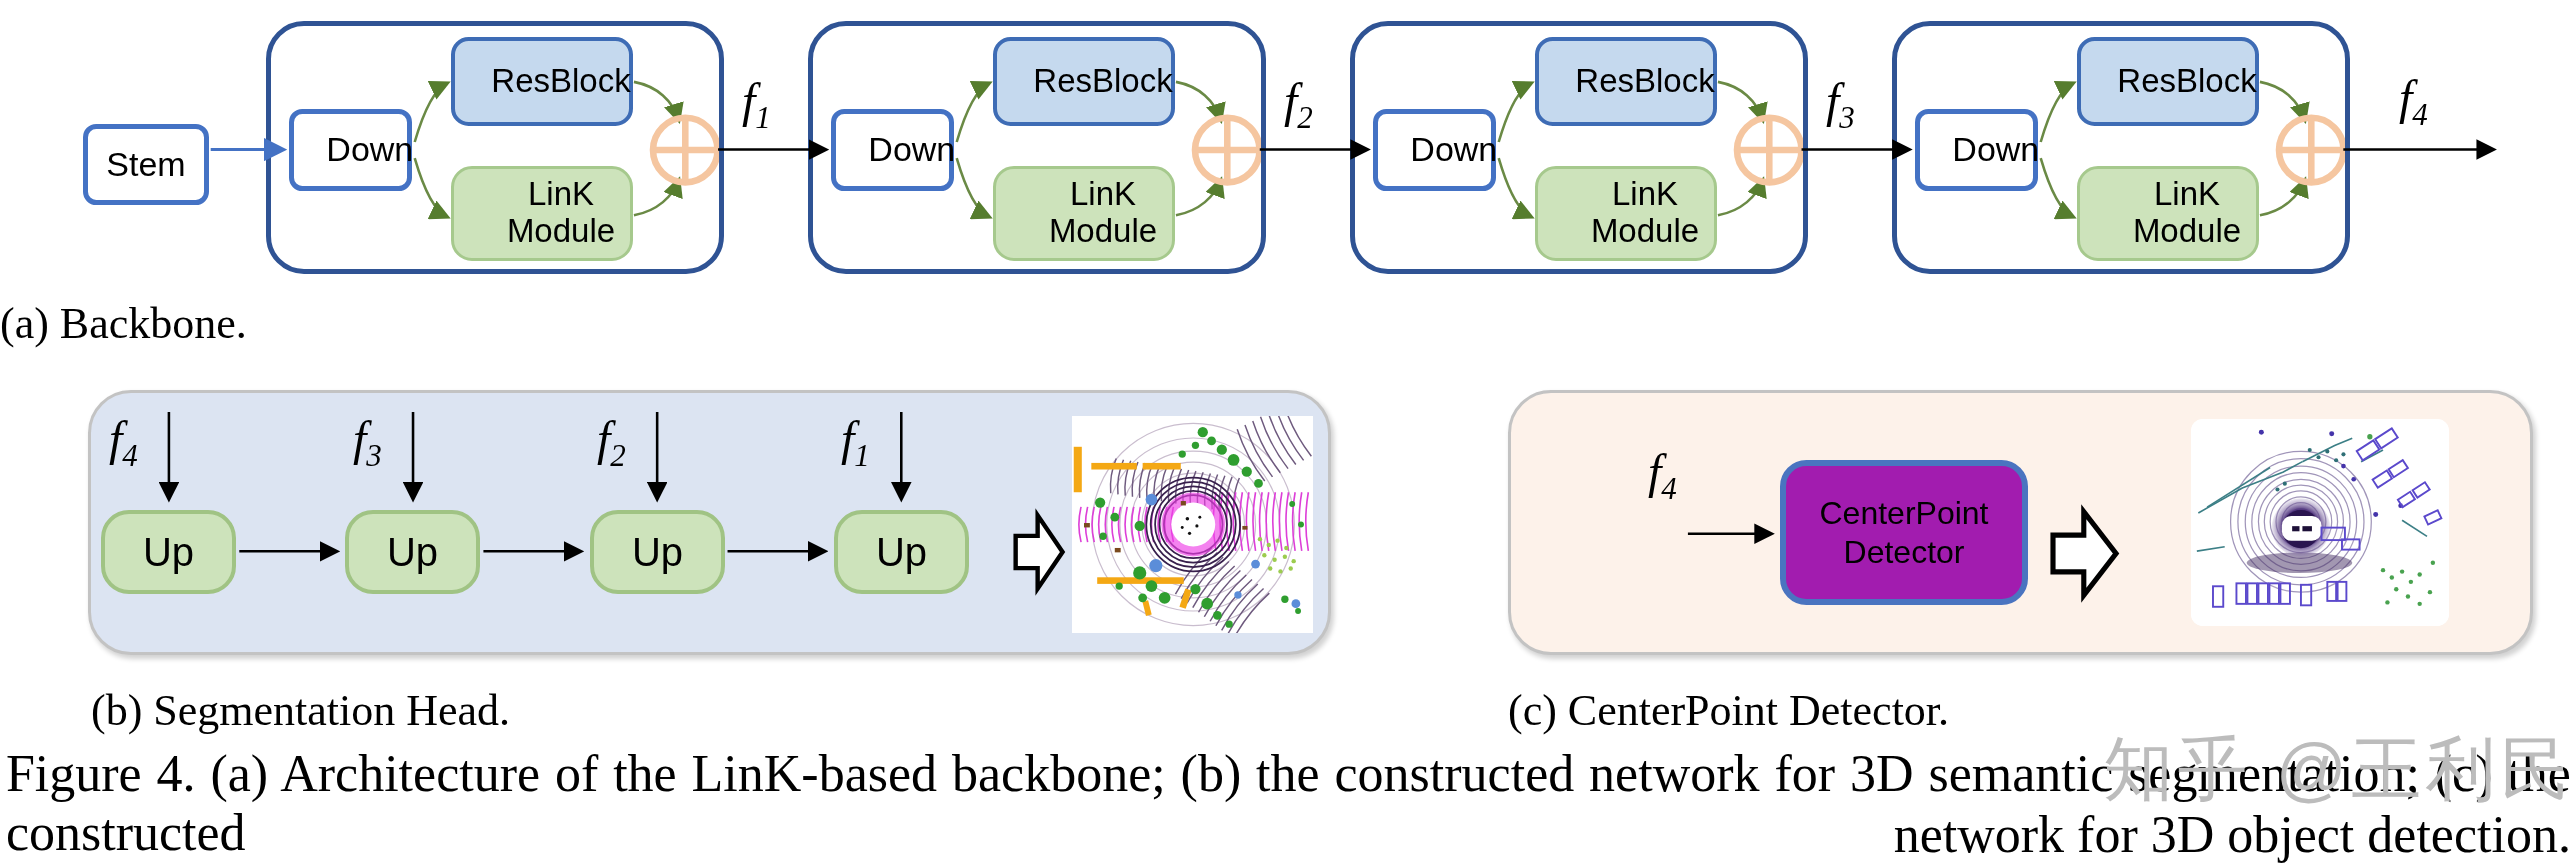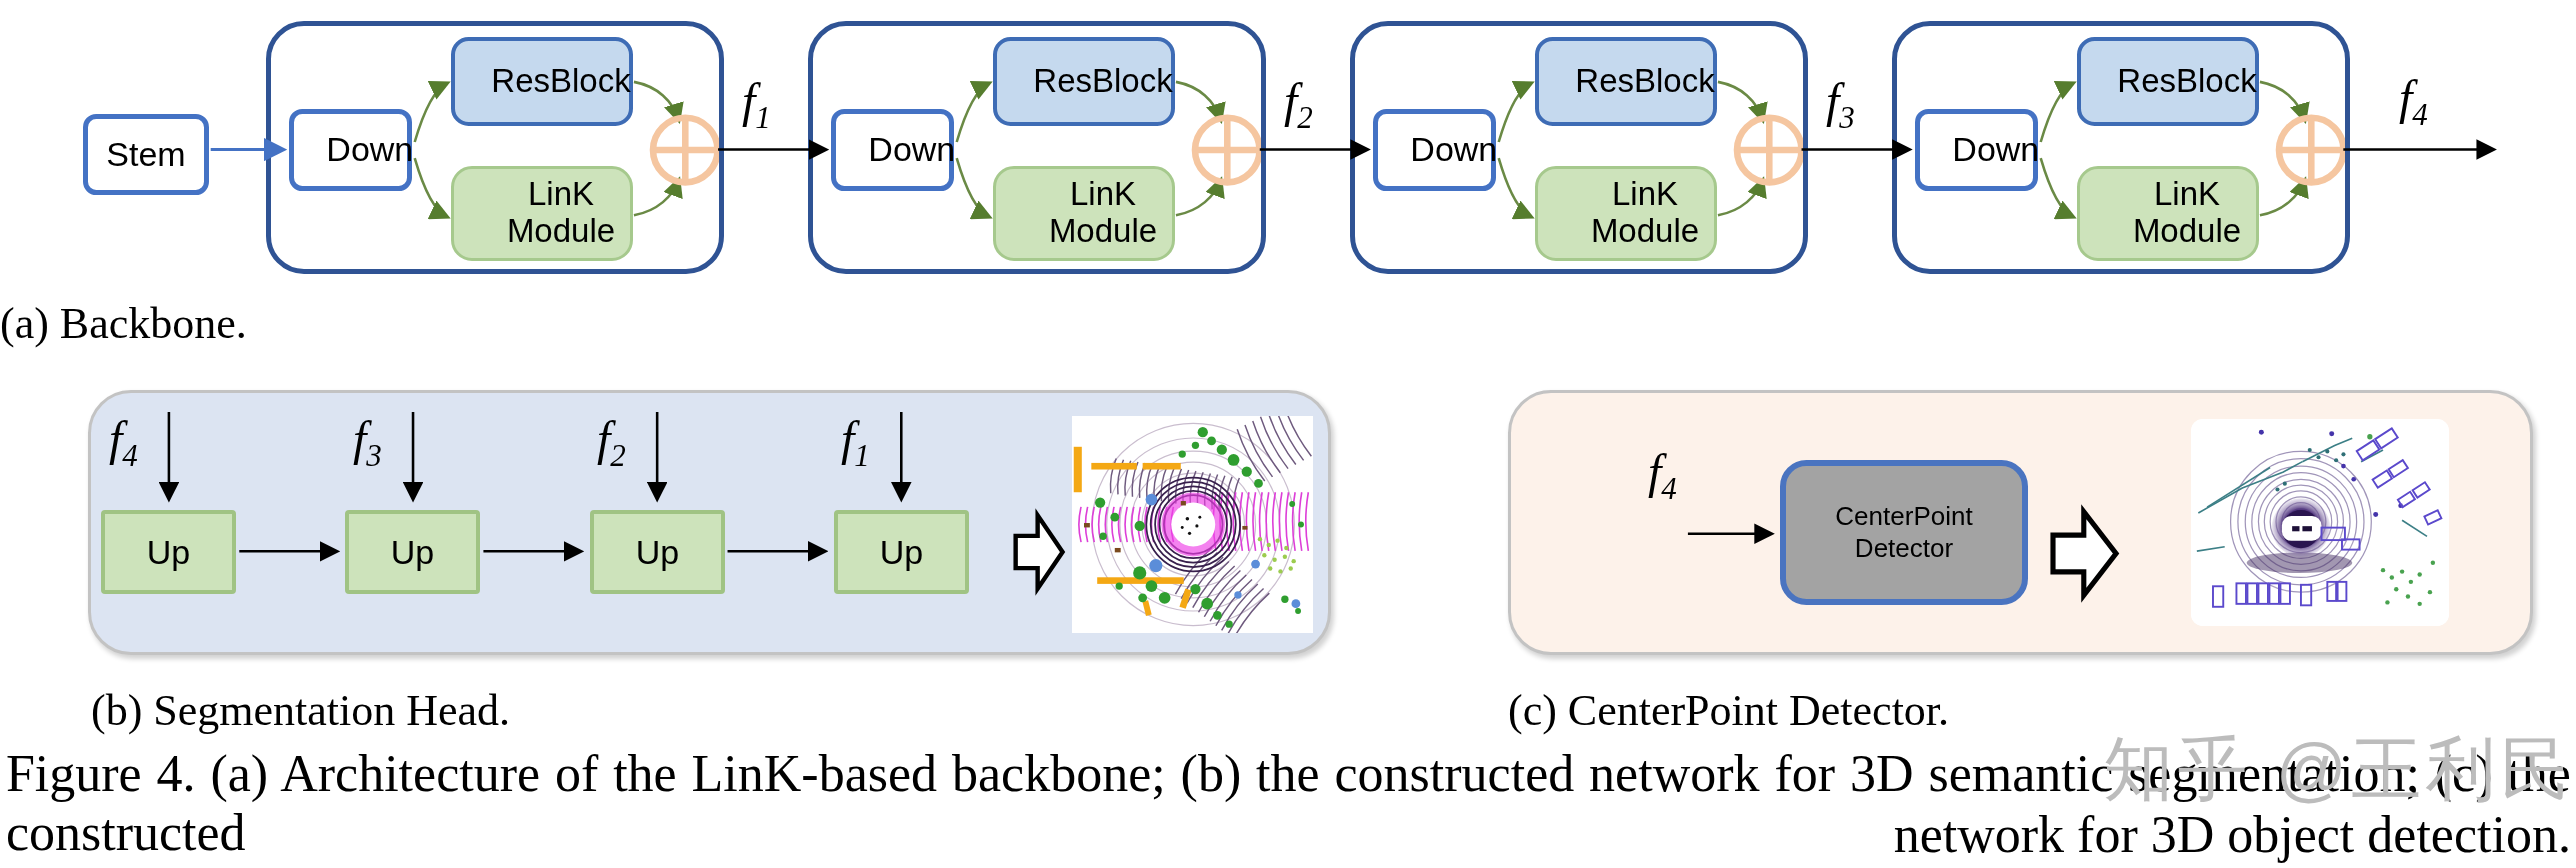--- a/index.html
+++ b/index.html
@@ -19,7 +19,7 @@
         background:#c5d9ee;font-size:33px;}
   .linkmod{left:180px;top:140px;width:182px;height:95px;border:3.7px solid #a6c98d;border-radius:21px;
         background:#cde3bb;font-size:33px;}
-  .stem{position:absolute;left:83px;top:114px;width:126px;height:81px;border:5.1px solid #4472c4;
+  .stem{position:absolute;left:83px;top:124px;width:126px;height:81px;border:5.1px solid #4472c4;
         border-radius:13.2px;background:#fff;font-size:34px;display:flex;align-items:center;
         justify-content:center;box-sizing:border-box;}
 

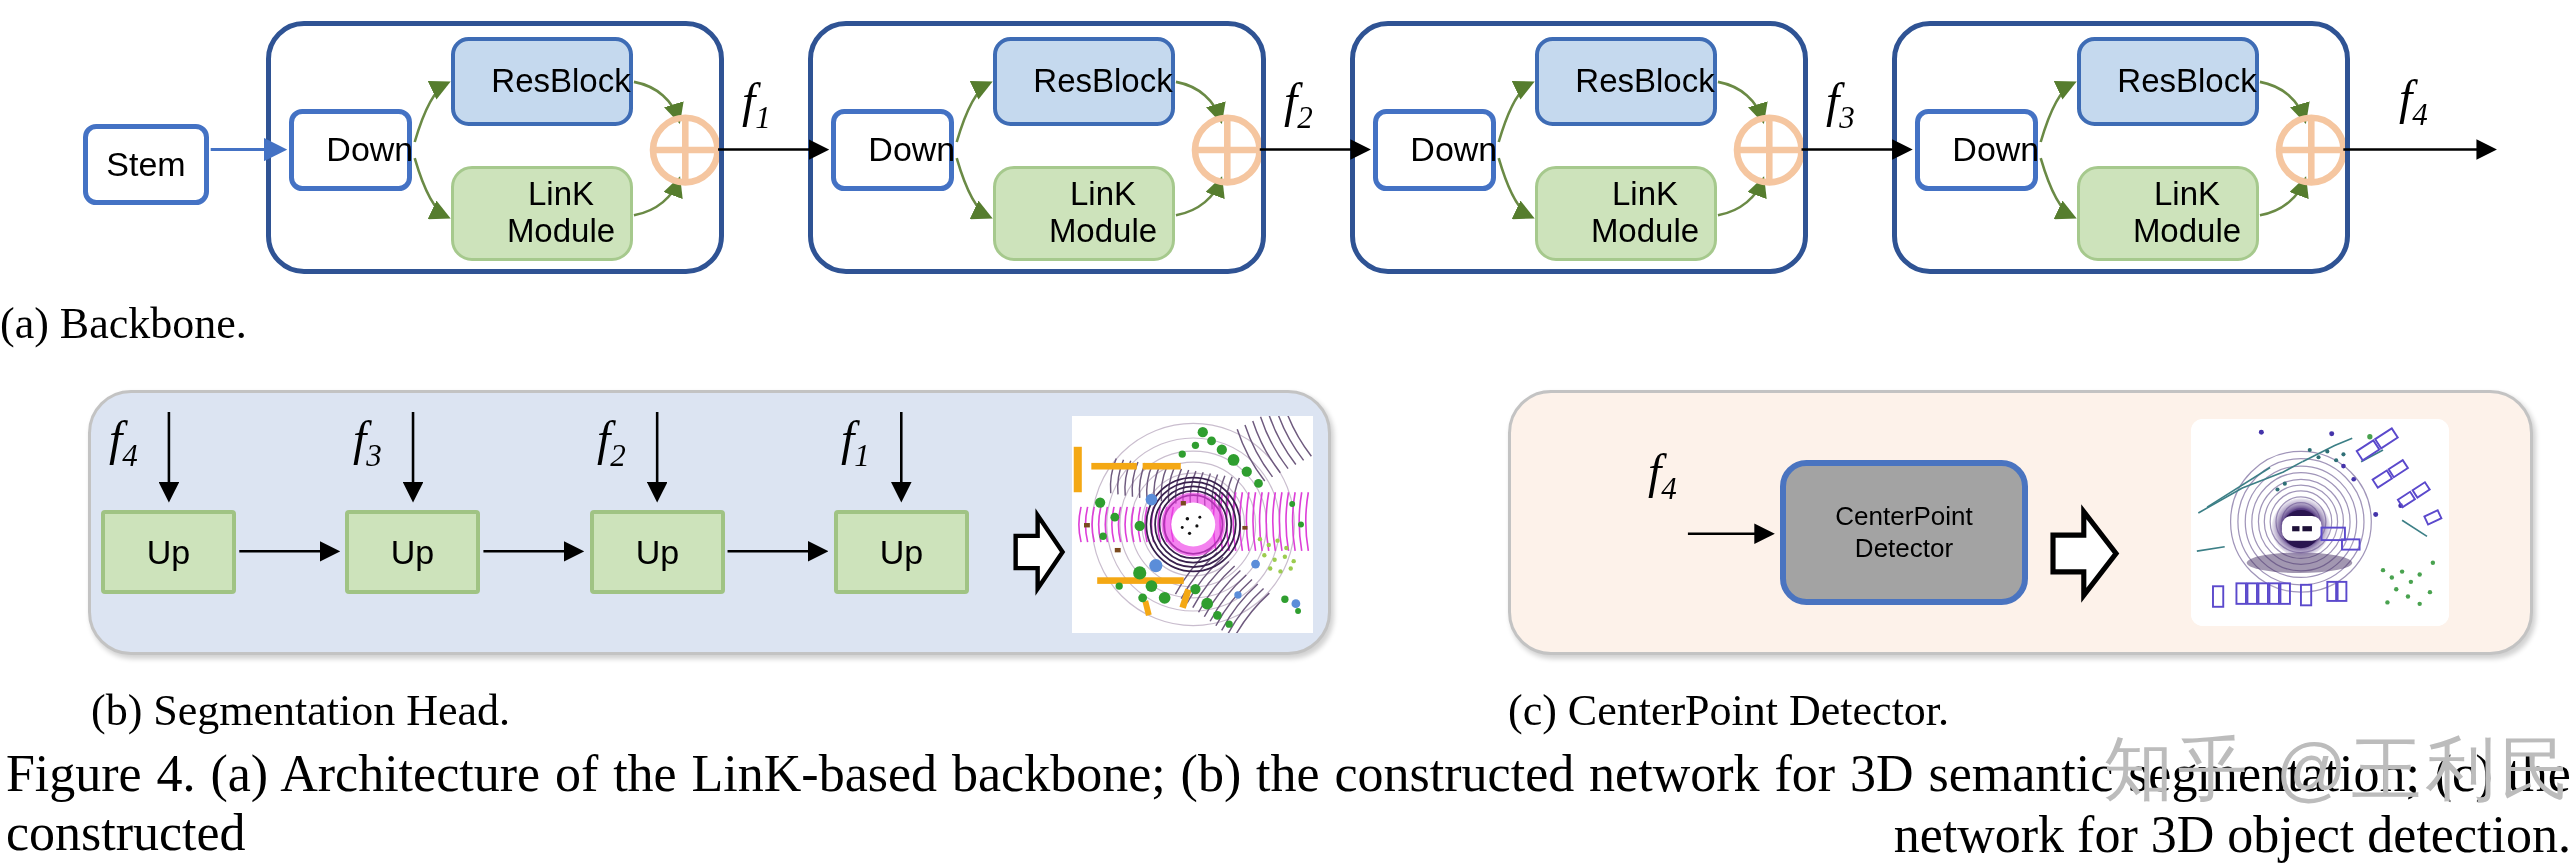--- a/index.html
+++ b/index.html
@@ -53,8 +53,8 @@
          border:4.4px solid #a0c384;border-radius:4px;font-size:34px;display:flex;
          align-items:center;justify-content:center;box-sizing:border-box;z-index:6;}
   #up-1{left:101px}#up-2{left:345px}#up-3{left:590px}#up-4{left:834px}
-  .cp-box{position:absolute;left:1780px;top:460px;width:248px;height:145px;background:#a3a3a3;
-          border:6.6px solid #4a74c0;border-radius:26.4px;font-size:26px;display:flex;align-items:center;
+  .cp-box{position:absolute;left:1780px;top:460px;width:248px;height:145px;background:#a21caf;
+          border:6.6px solid #4a74c0;border-radius:26.4px;font-size:32px;display:flex;align-items:center;
           justify-content:center;text-align:center;line-height:1.2;box-sizing:border-box;z-index:6;}
 
   

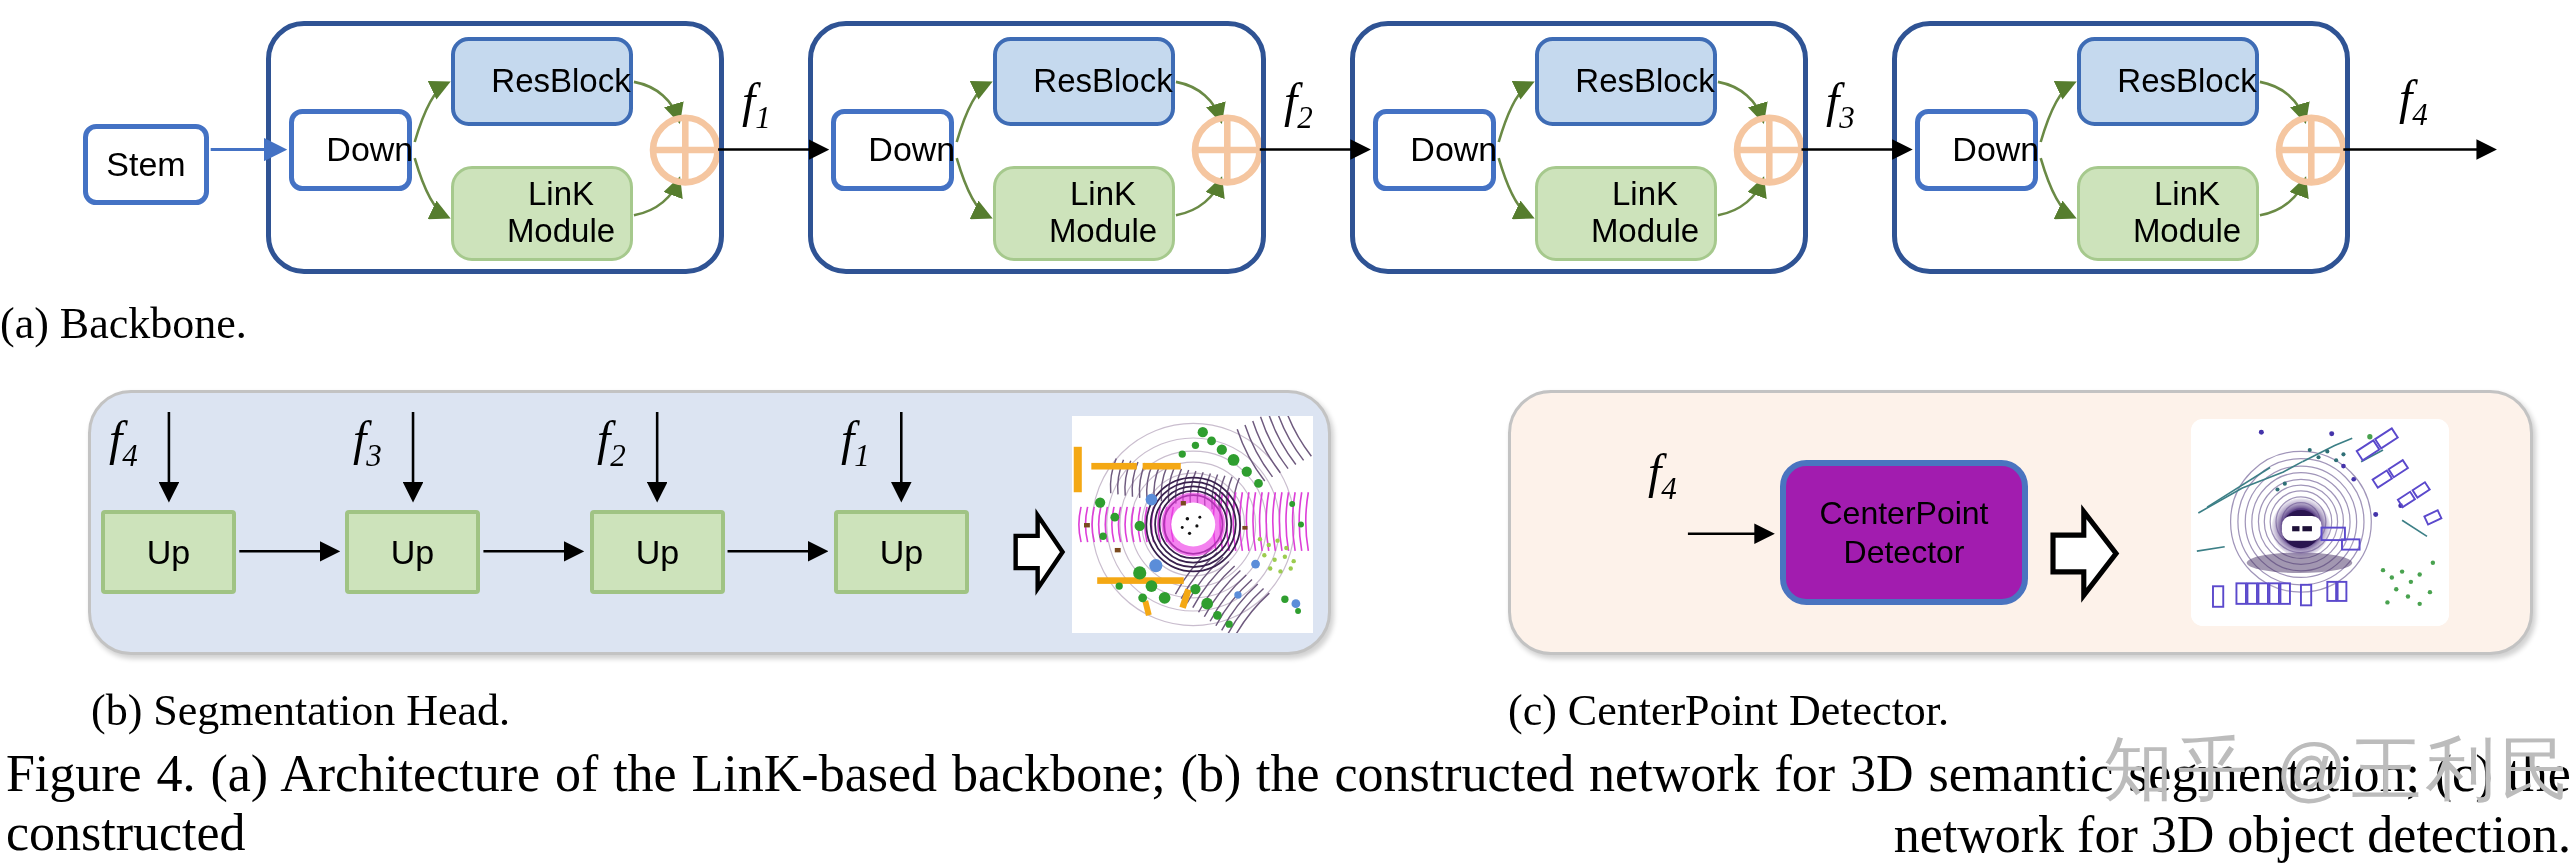--- a/index.html
+++ b/index.html
@@ -50,7 +50,7 @@
   #panel-b{left:88px;width:1243px;background:#dce4f2;}
   #panel-c{left:1508px;width:1025px;background:#fdf2ea;}
   .upbox{position:absolute;top:510px;width:135px;height:84px;background:#cde3bb;
-         border:4.4px solid #a0c384;border-radius:4px;font-size:34px;display:flex;
+         border:4.4px solid #a0c384;border-radius:28px;font-size:40px;display:flex;
          align-items:center;justify-content:center;box-sizing:border-box;z-index:6;}
   #up-1{left:101px}#up-2{left:345px}#up-3{left:590px}#up-4{left:834px}
   .cp-box{position:absolute;left:1780px;top:460px;width:248px;height:145px;background:#a21caf;

